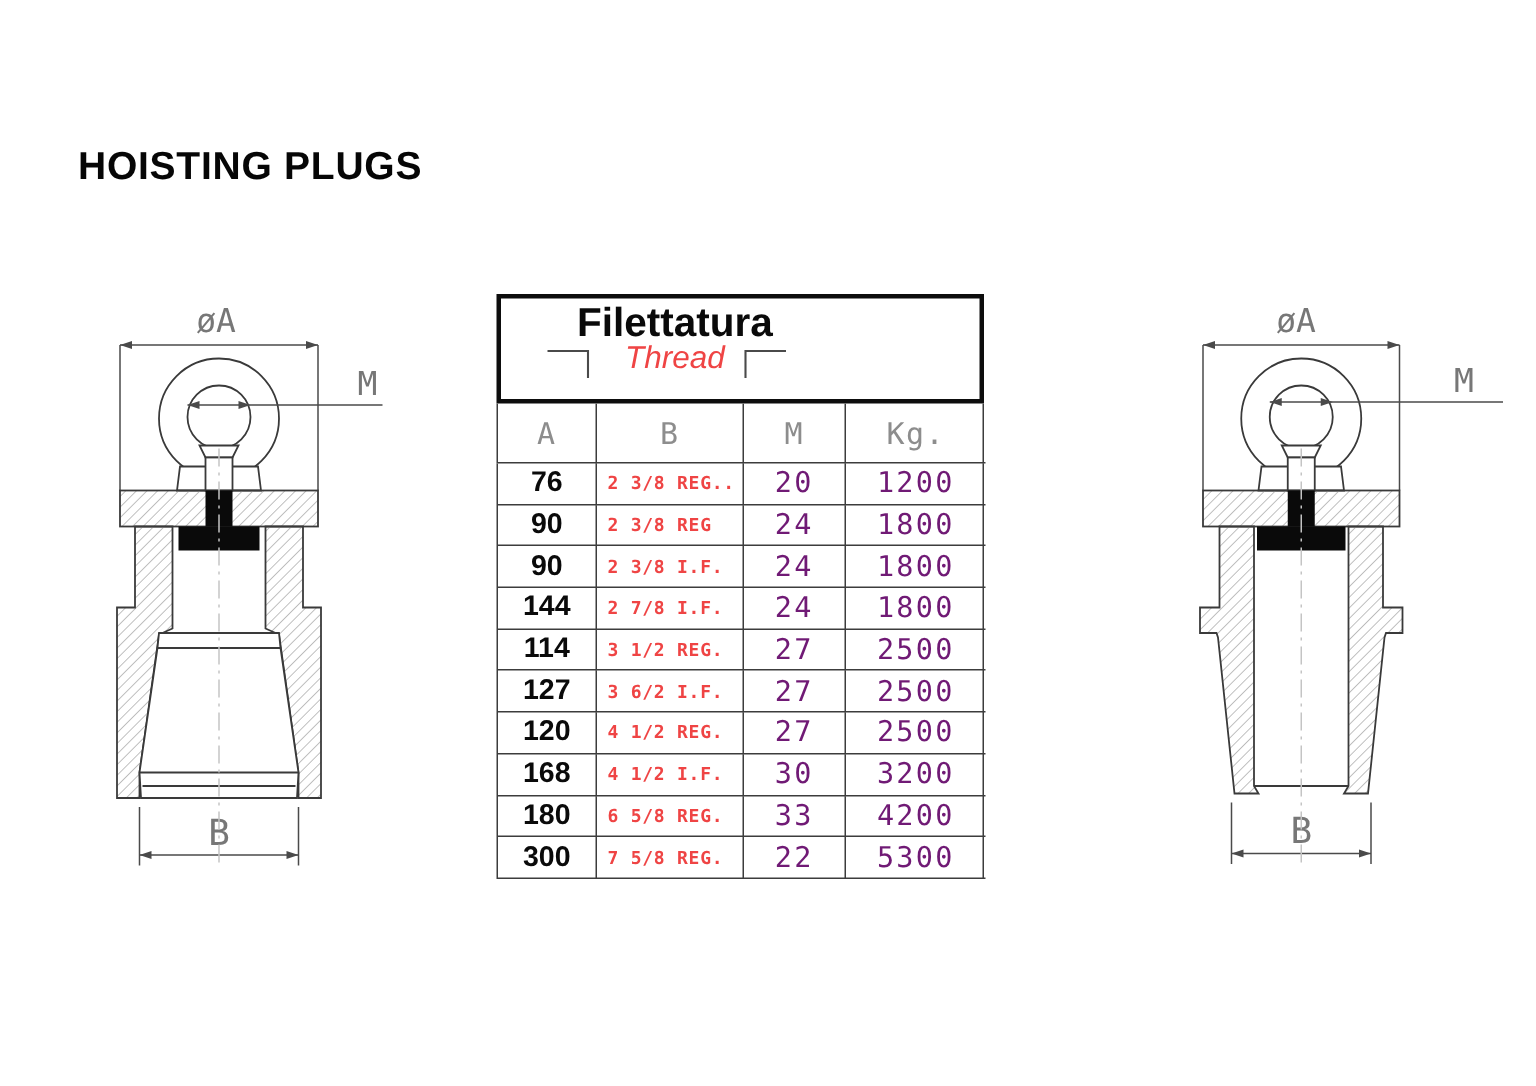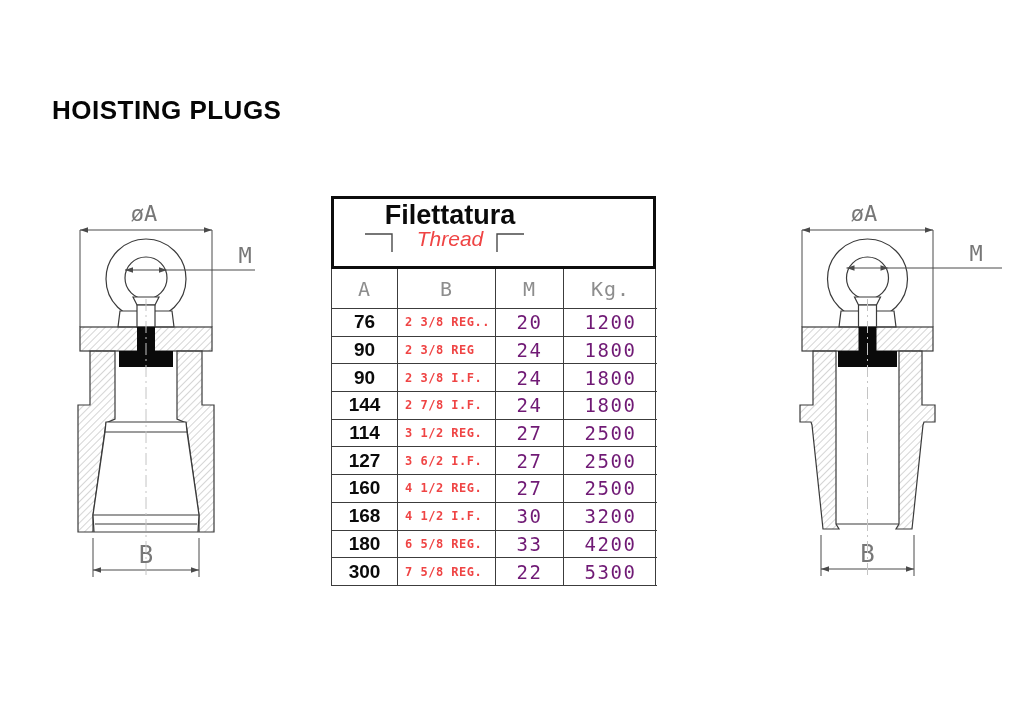--- a/index.html
+++ b/index.html
@@ -153,7 +153,7 @@
         <div class="cell-b">3 6/2 I.F.</div>
         <div class="cell-m">27</div>
         <div class="cell-kg">2500</div>
-        <div class="cell-a">160</div>
+        <div class="cell-a">120</div>
         <div class="cell-b">4 1/2 REG.</div>
         <div class="cell-m">27</div>
         <div class="cell-kg">2500</div>

